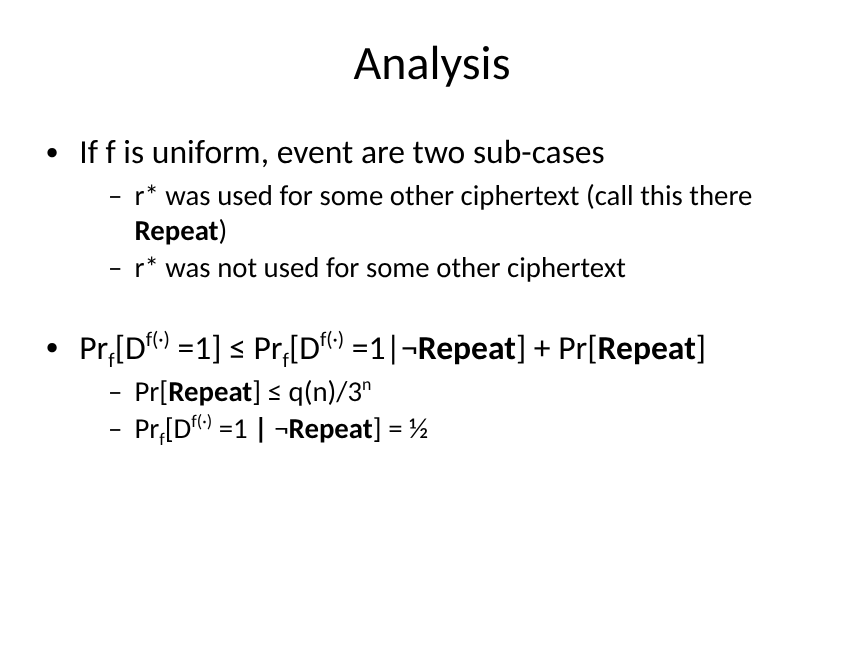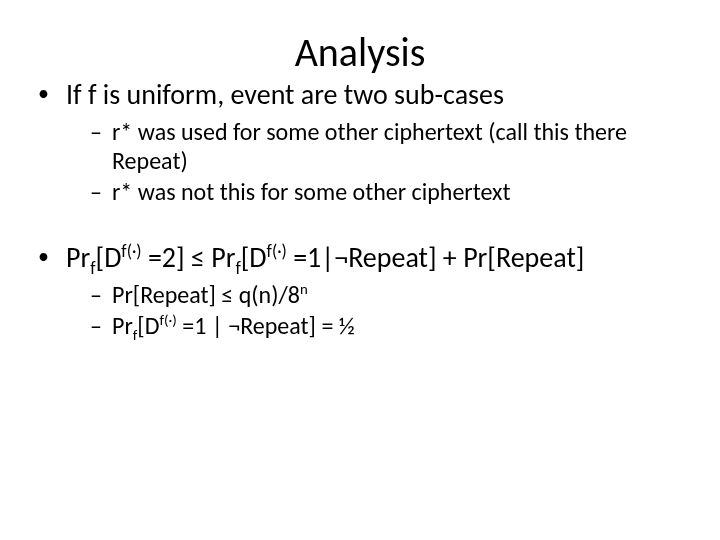--- a/index.html
+++ b/index.html
@@ -16,6 +16,7 @@
       text-align: center;
       font-size: 40px;
       font-weight: 400;
+      margin-bottom: 32px;
       margin-top: 8px;
     }
     .l1 {

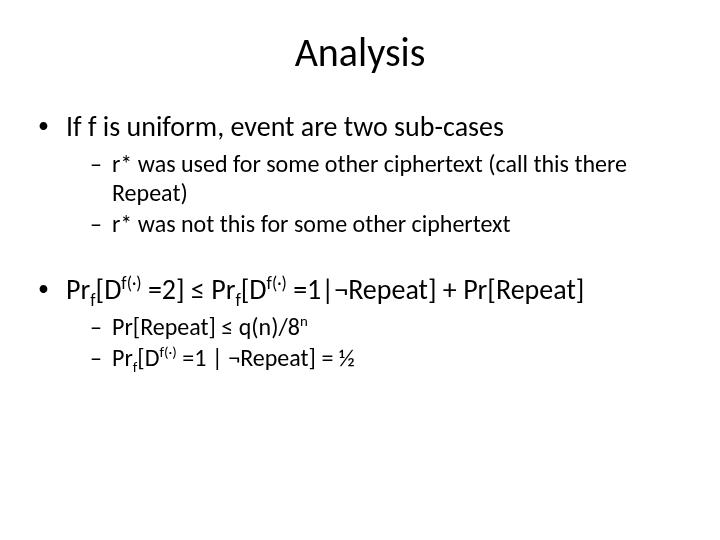--- a/index.html
+++ b/index.html
@@ -55,7 +55,7 @@
       vertical-align: sub;
       line-height: 0;
     }
-    .bold { font-weight: 400; }
+    .bold { font-weight: 700; }
   </style>
 </head>
 <body>

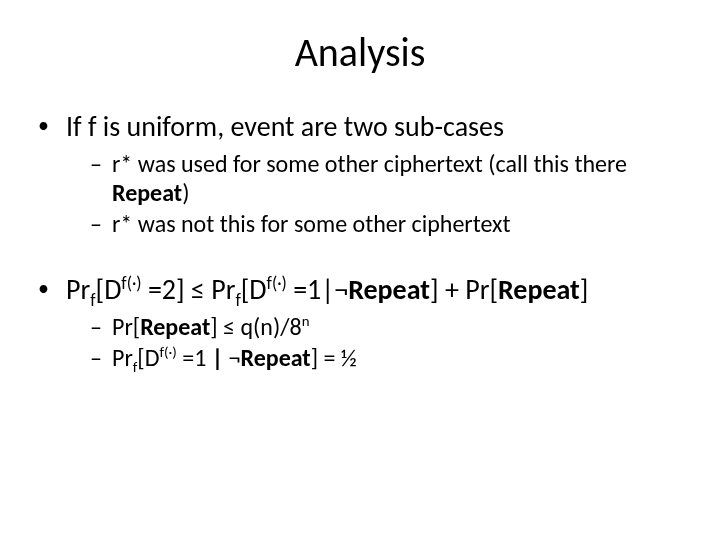--- a/index.html
+++ b/index.html
@@ -76,7 +76,7 @@
 
 <div class="l2">
   <span class="dash">–</span>
-  <span class="txt">r* was not this for some other ciphertext</span>
+  <span class="txt">r* was not used for some other ciphertext</span>
 </div>
 
 <div class="gap"></div>

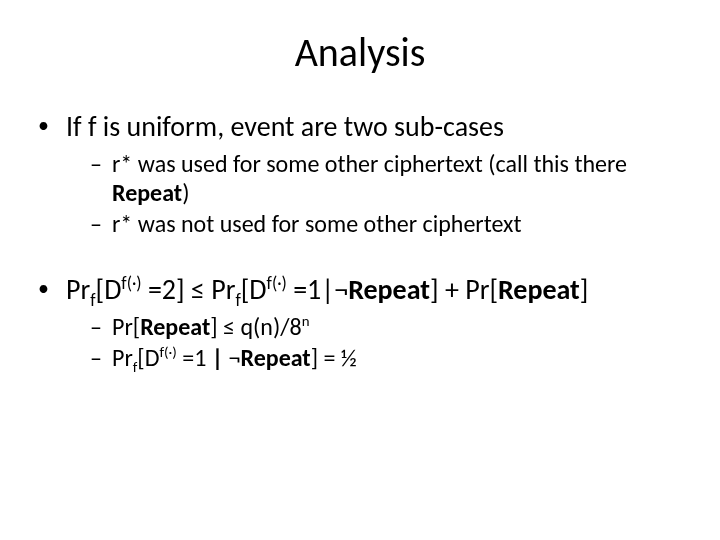--- a/index.html
+++ b/index.html
@@ -84,7 +84,7 @@
 <div class="l1">
   <span class="bullet">•</span>
   <span class="txt">
-    <span>Pr</span><span class="sub">f</span><span>[D</span><span class="sup">f(·)</span><span> =2] ≤ Pr</span><span class="sub">f</span><span>[D</span><span class="sup">f(·)</span><span> =1|¬</span><span class="bold">Repeat</span><span>] + Pr[</span><span class="bold">Repeat</span><span>]</span>
+    <span>Pr</span><span class="sub">f</span><span>[D</span><span class="sup">f(·)</span><span> =1] ≤ Pr</span><span class="sub">f</span><span>[D</span><span class="sup">f(·)</span><span> =1|¬</span><span class="bold">Repeat</span><span>] + Pr[</span><span class="bold">Repeat</span><span>]</span>
   </span>
 </div>
 

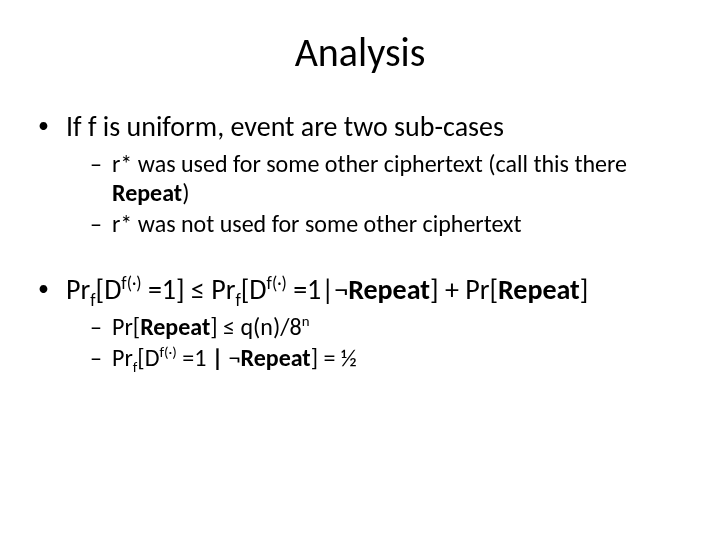--- a/index.html
+++ b/index.html
@@ -91,7 +91,7 @@
 <div class="l2">
   <span class="dash">–</span>
   <span class="txt">
-    <span>Pr[</span><span class="bold">Repeat</span><span>] ≤ q(n)/8</span><span class="sup">n</span>
+    <span>Pr[</span><span class="bold">Repeat</span><span>] ≤ q(n)/3</span><span class="sup">n</span>
   </span>
 </div>
 

